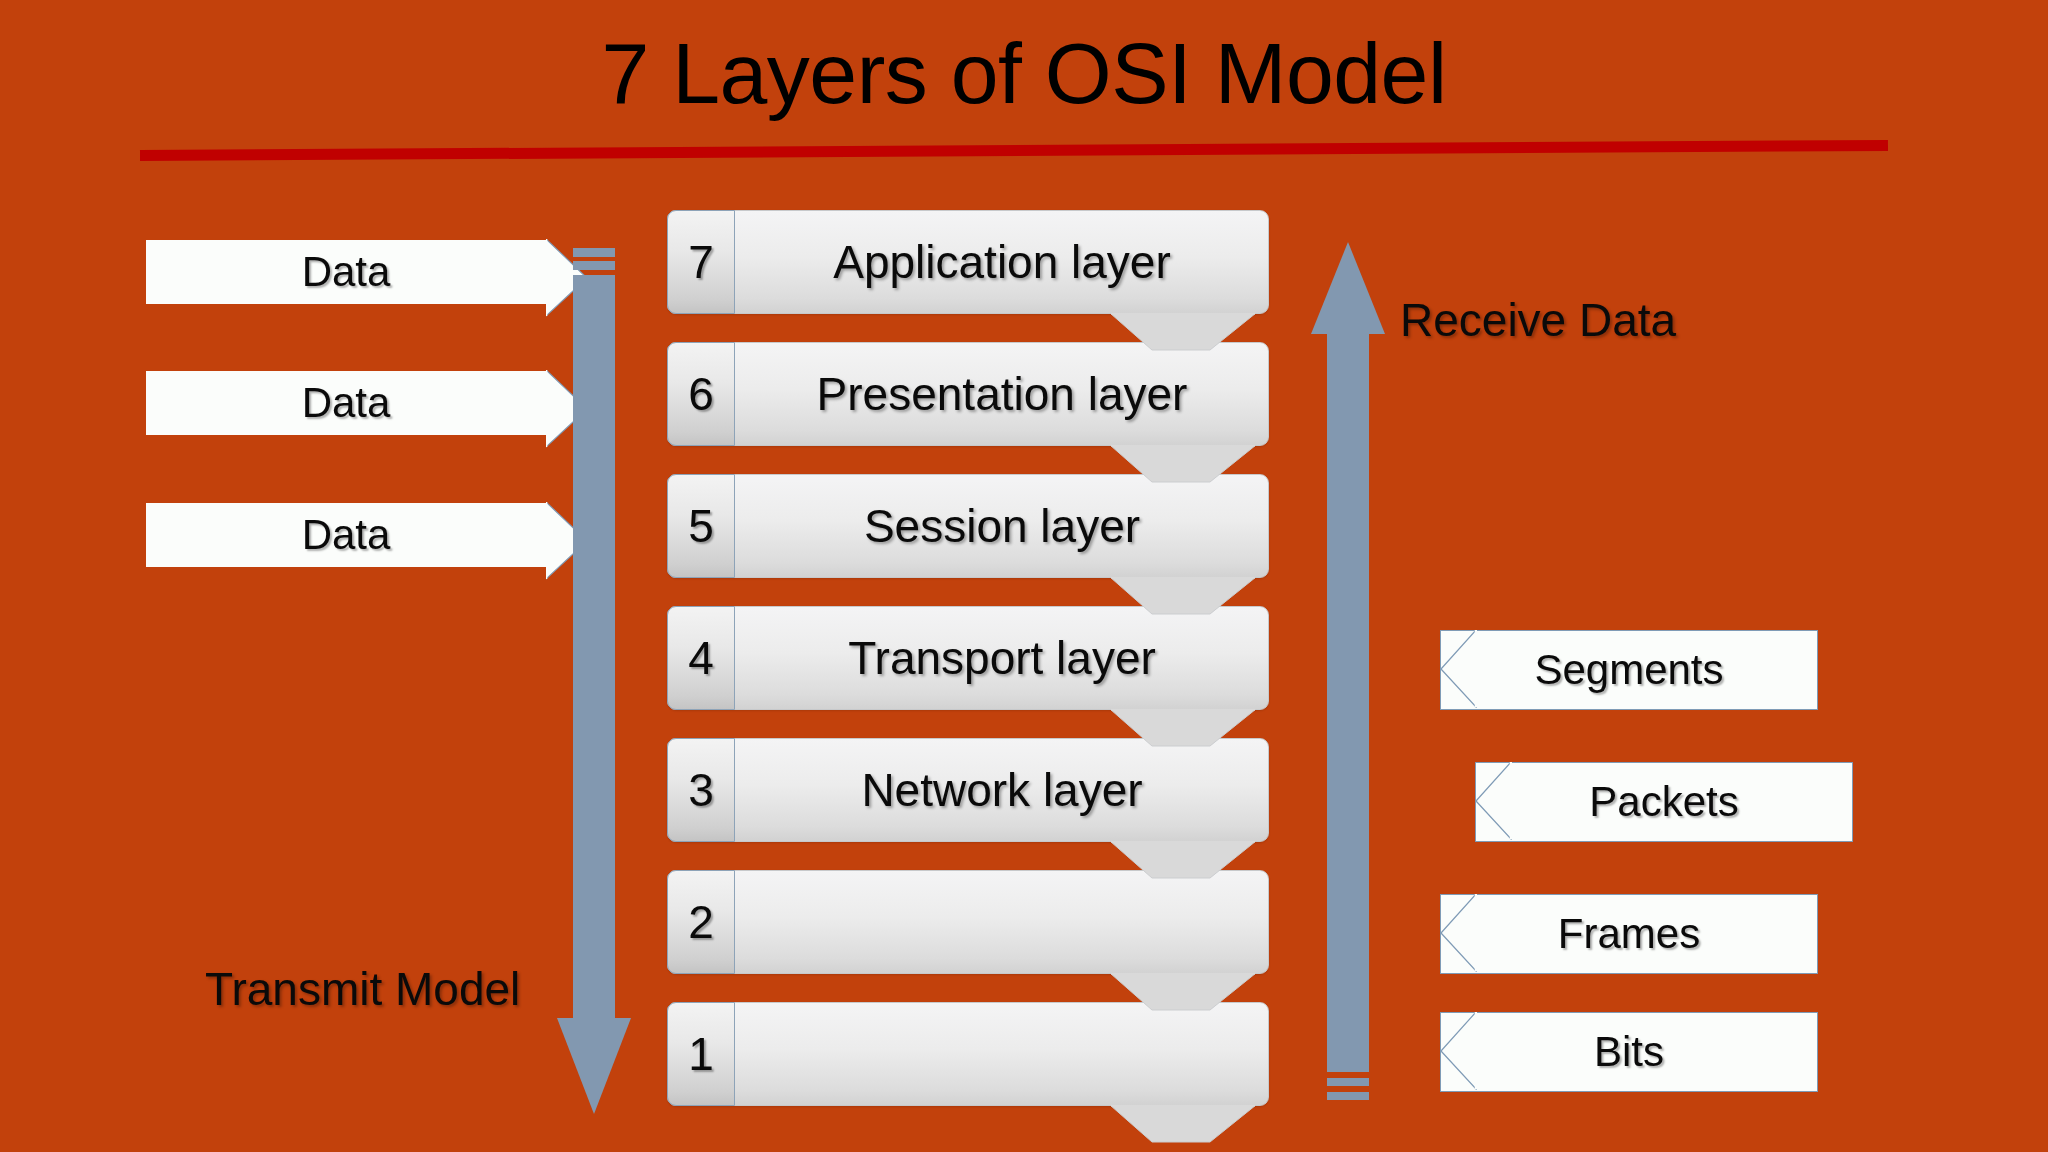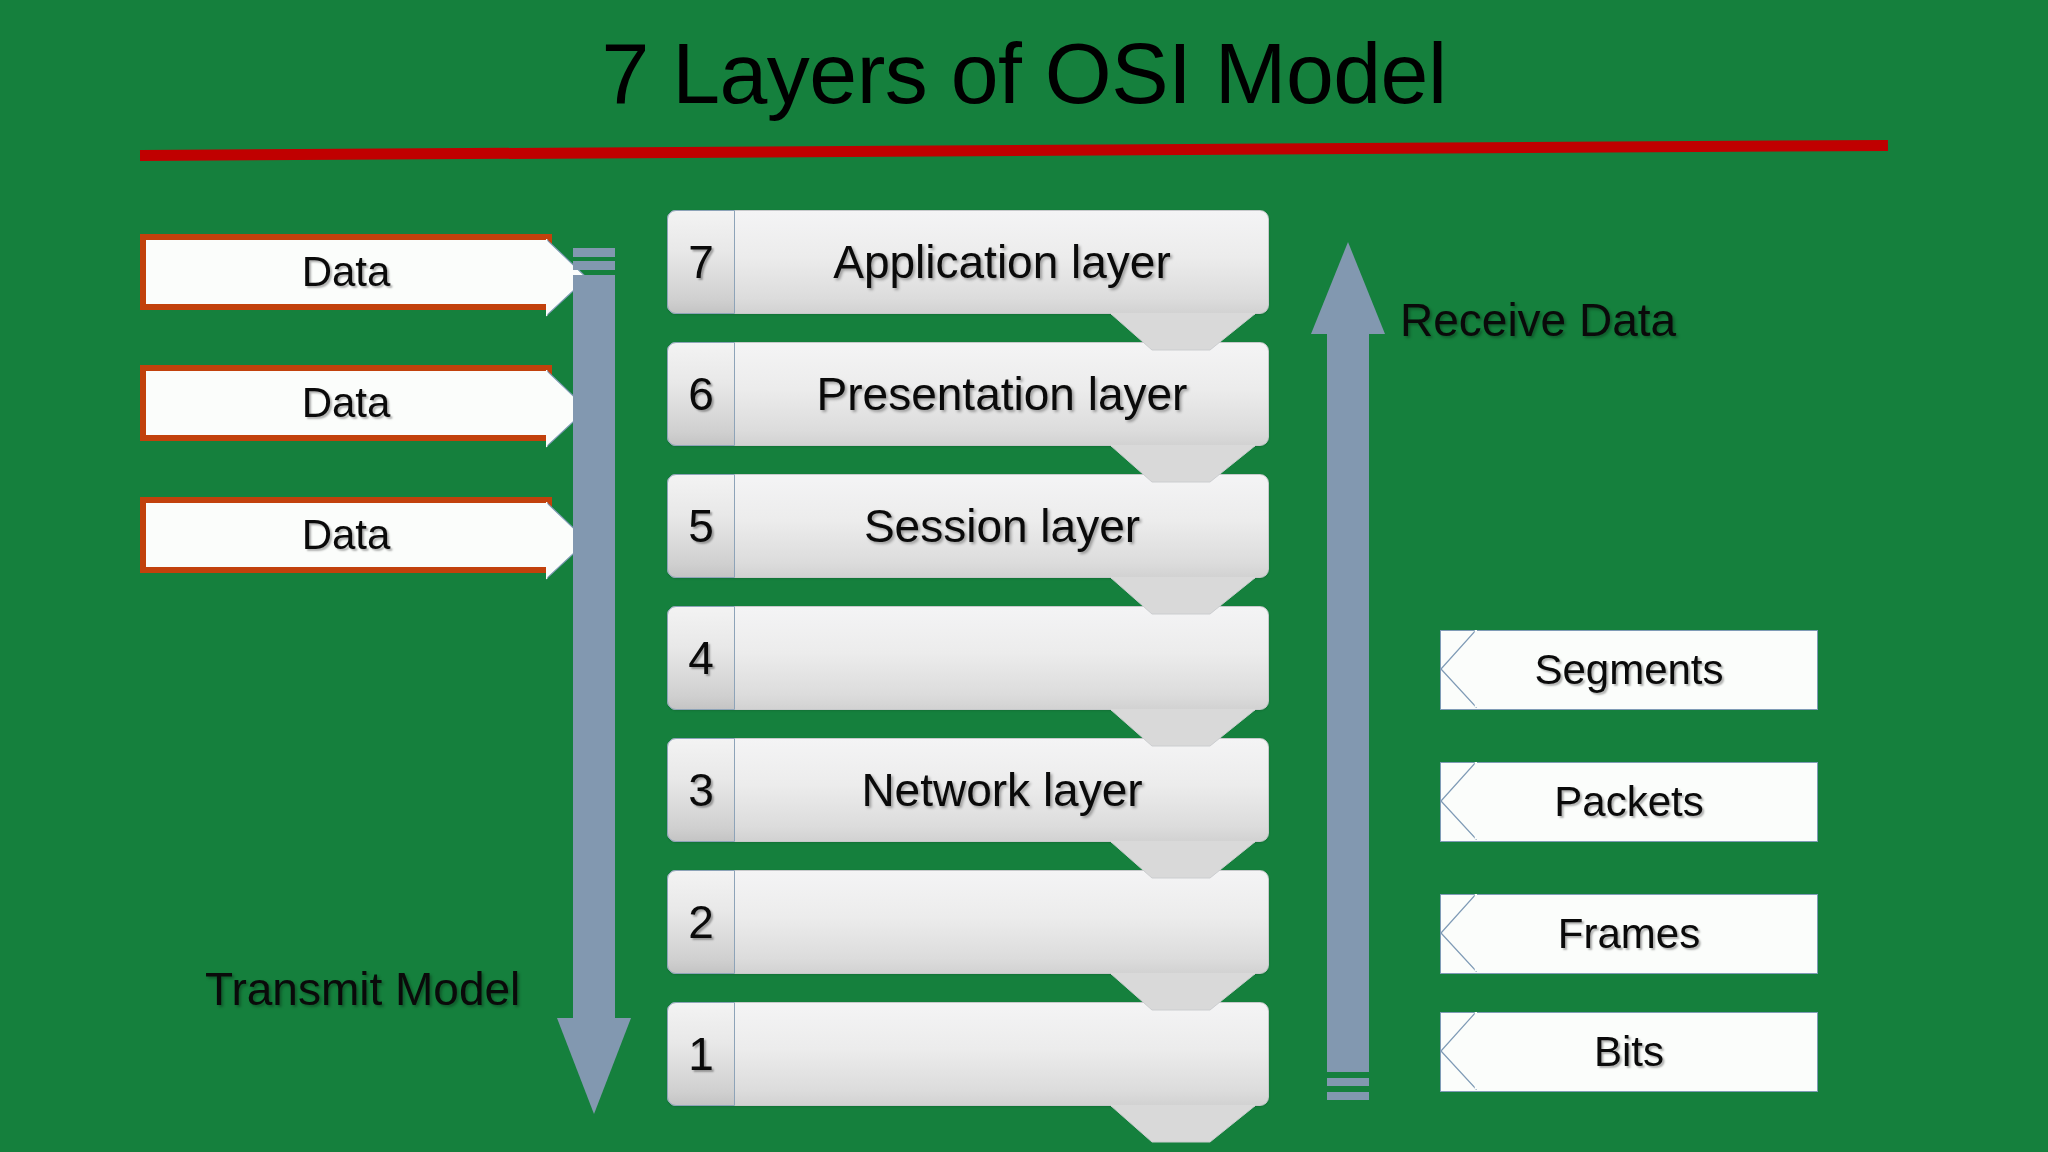--- a/index.html
+++ b/index.html
@@ -14,7 +14,7 @@
     position: relative;
     width: 2048px;
     height: 1152px;
-    background: #15803d;
+    background: #c2410c;
     overflow: hidden;
   }
 

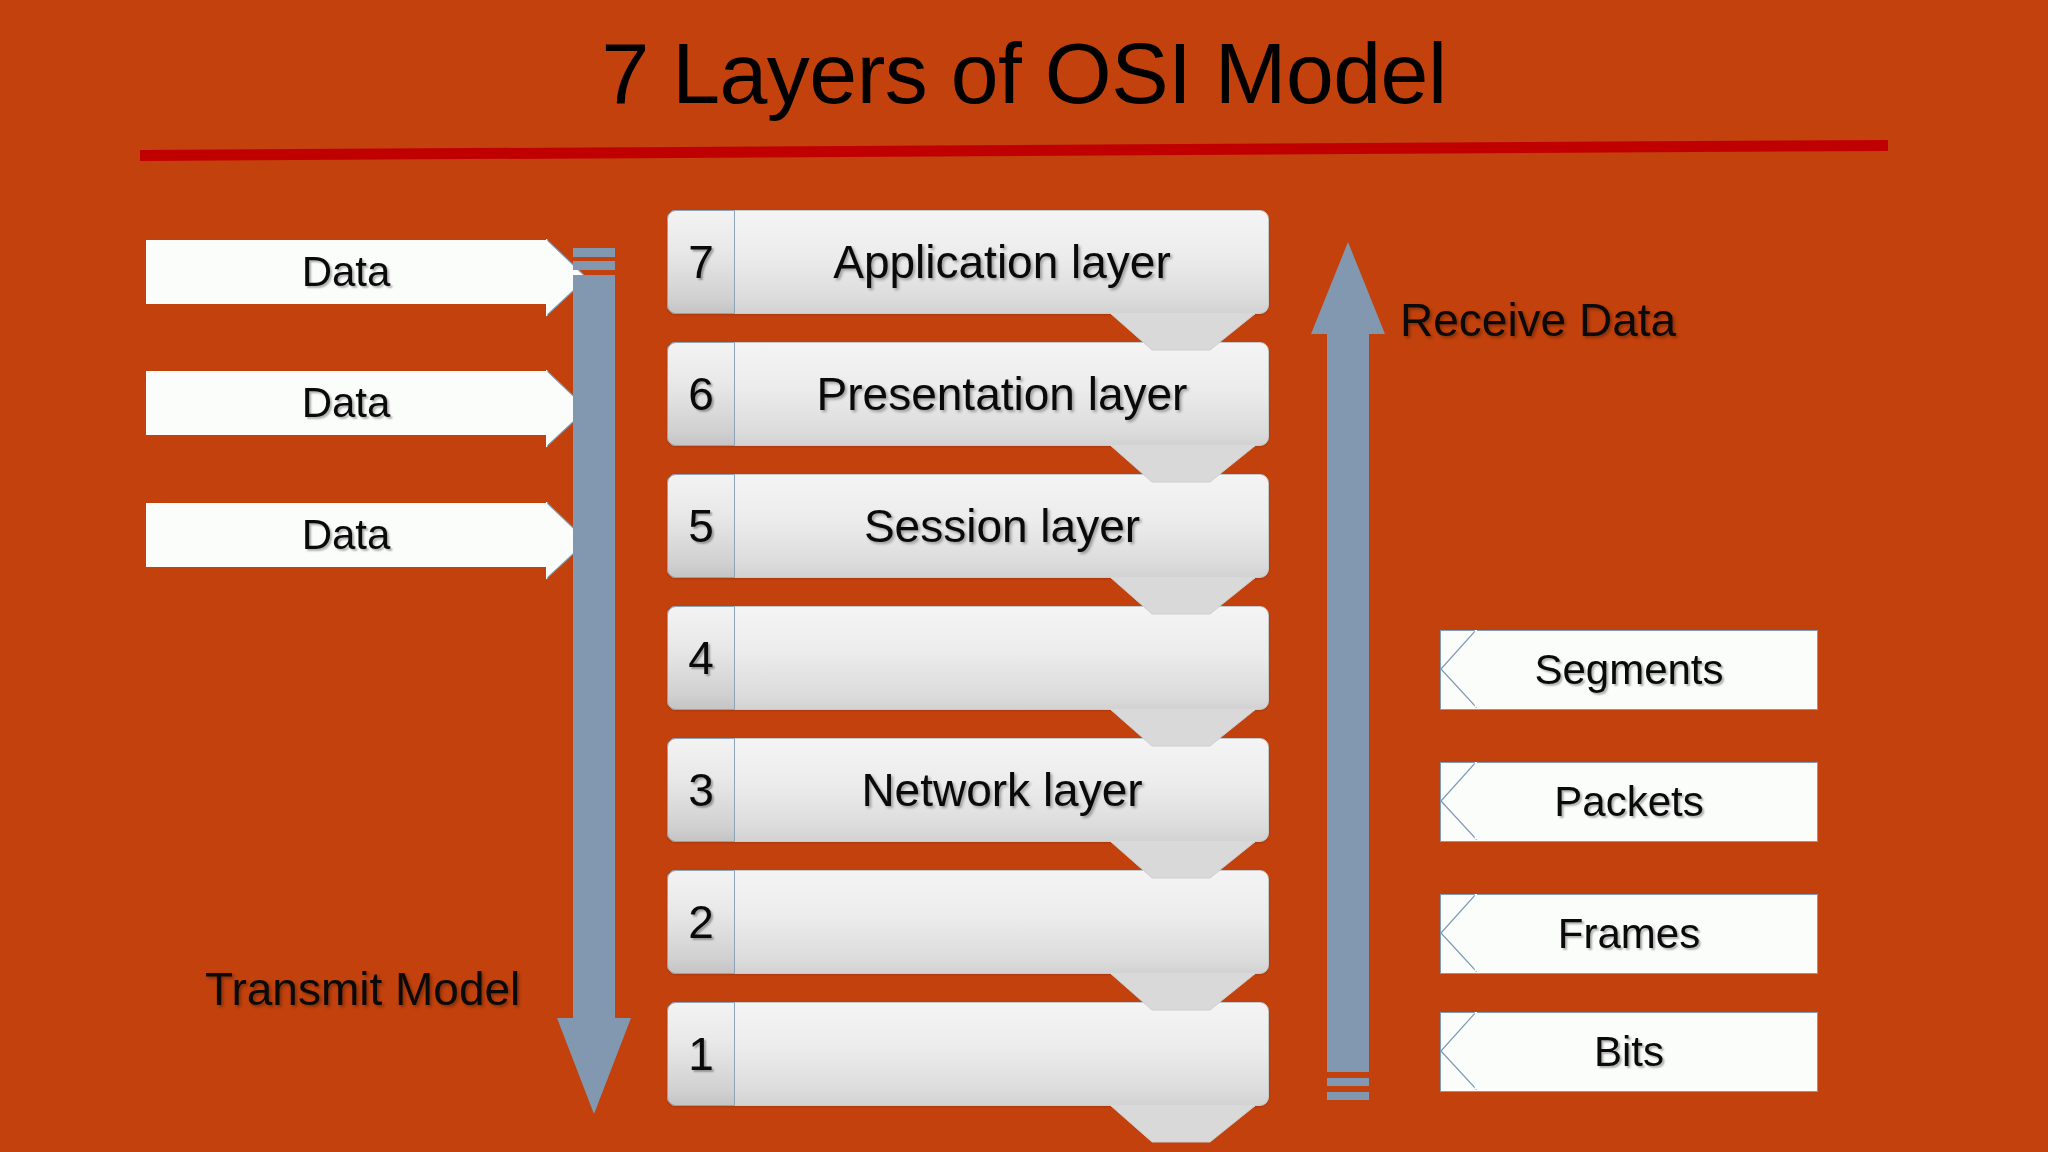--- a/index.html
+++ b/index.html
@@ -263,6 +263,7 @@
       </svg>
     </div>
     <div class="layer-num">4</div>
+    <div class="layer-label">Transport layer</div>
   </div>
 
   <div class="layer-row" style="top:738px;">

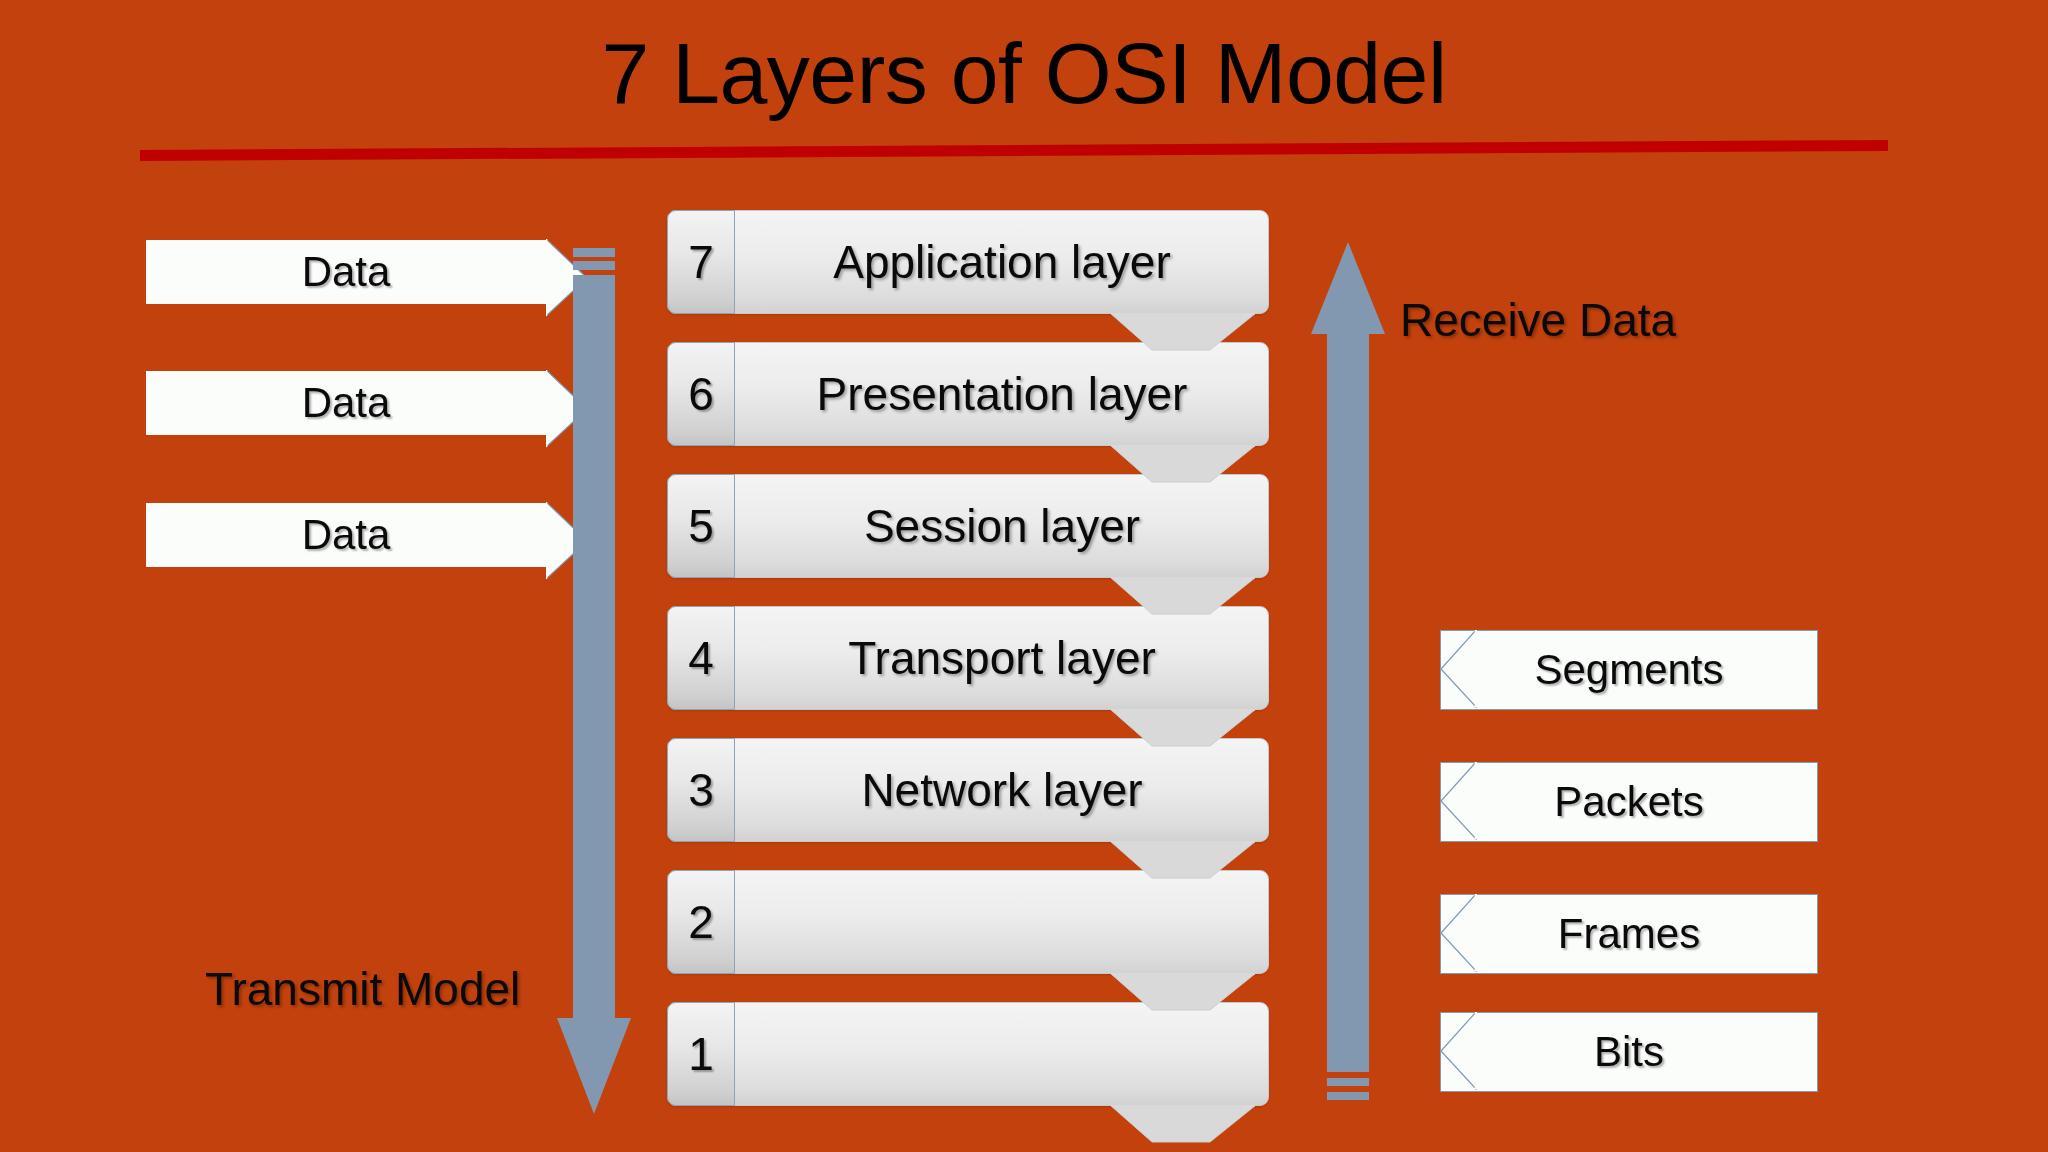--- a/index.html
+++ b/index.html
@@ -320,7 +320,7 @@
     </span>
   </div>
 
-  <div class="unit-arrow" style="left:1440px; top:762px;padding-left:28px;">
+  <div class="unit-arrow" style="left:1475px; top:762px;padding-left:28px;">
     <span class="txt">Packets</span>
     <span class="tip">
       <svg width="36" height="78" viewBox="0 0 36 78">

